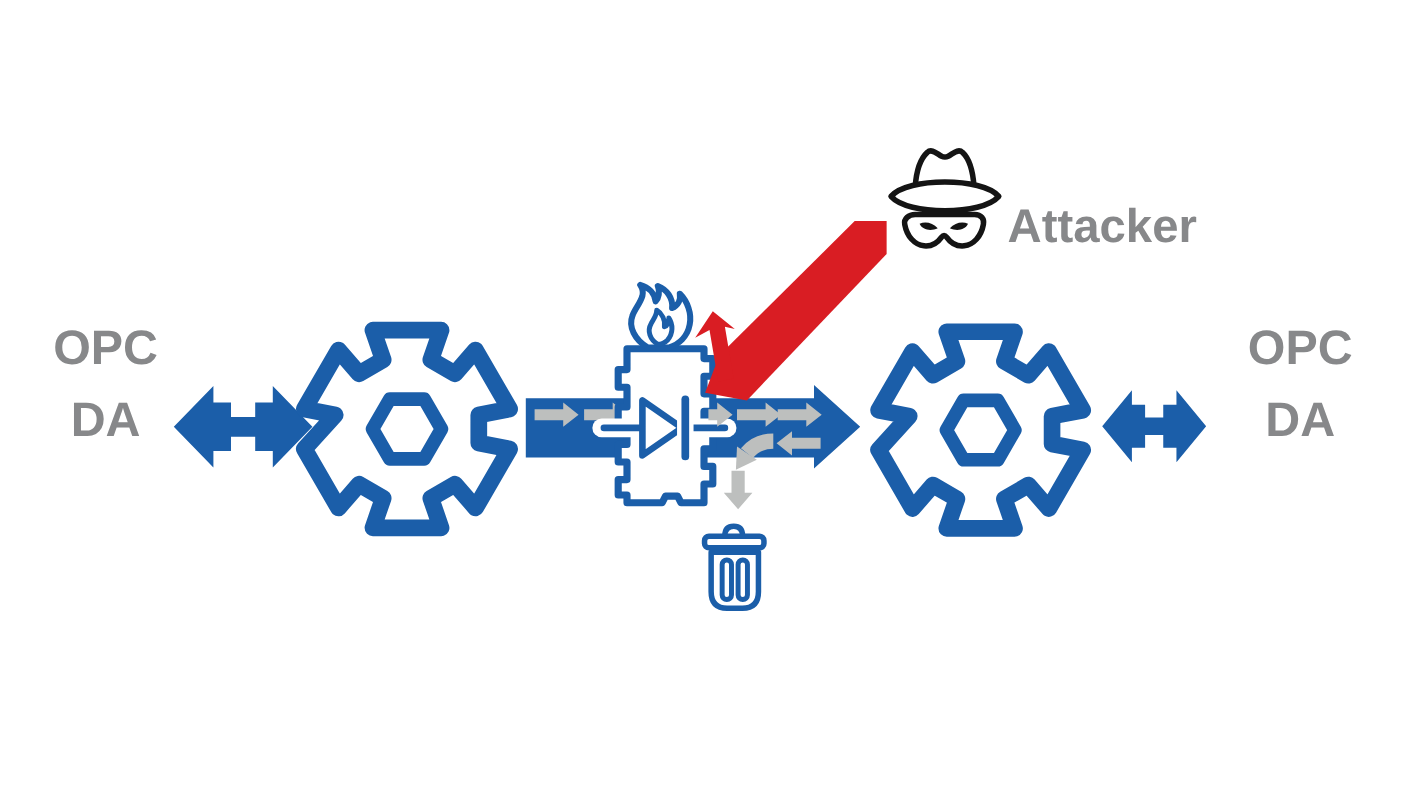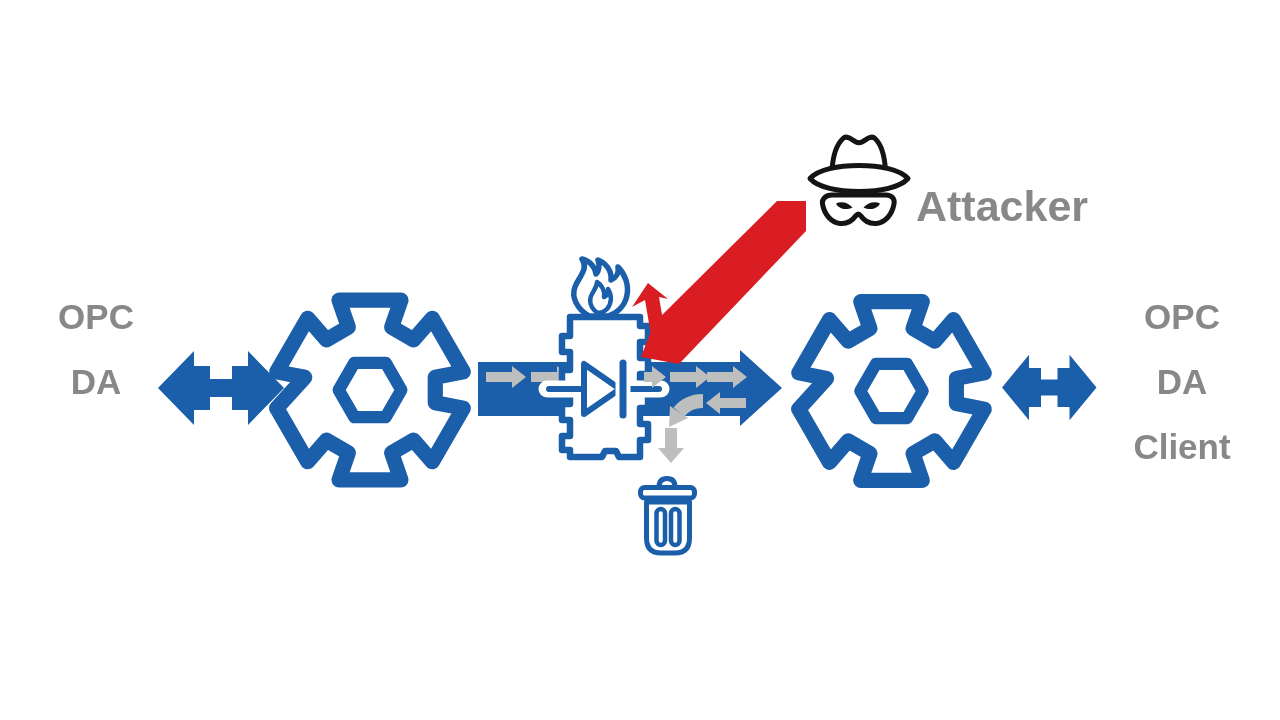--- a/index.html
+++ b/index.html
@@ -7,7 +7,7 @@
           font-family:"Liberation Sans",sans-serif;}
   .canvas svg.diagram{position:absolute;left:0;top:0;}
   .label{position:absolute;color:#87888a;font-weight:bold;text-align:center;}
-  .label-3line{font-size:35px;line-height:65px;letter-spacing:0px;}
+  .label-3line{font-size:44px;line-height:65px;letter-spacing:0px;}
   .label-server{left:0px;top:284px;width:192px;}
   .label-client{left:1098px;top:284px;width:168px;}
   .label-attacker{left:916px;top:185px;font-size:43px;line-height:43px;text-align:right;}

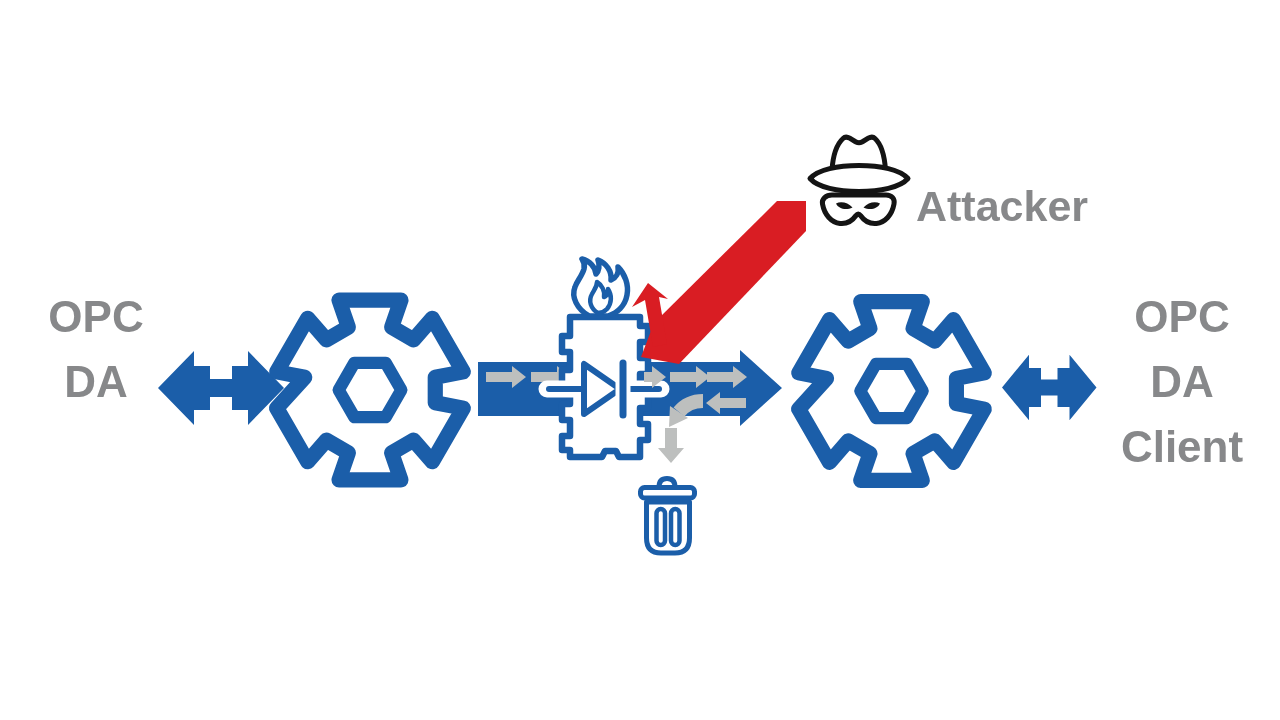--- a/index.html
+++ b/index.html
@@ -122,7 +122,6 @@
   <div class="label label-3line label-client">
     <div>OPC</div>
     <div>DA</div>
-    <div>Client</div>
   </div>
 
 </div>

